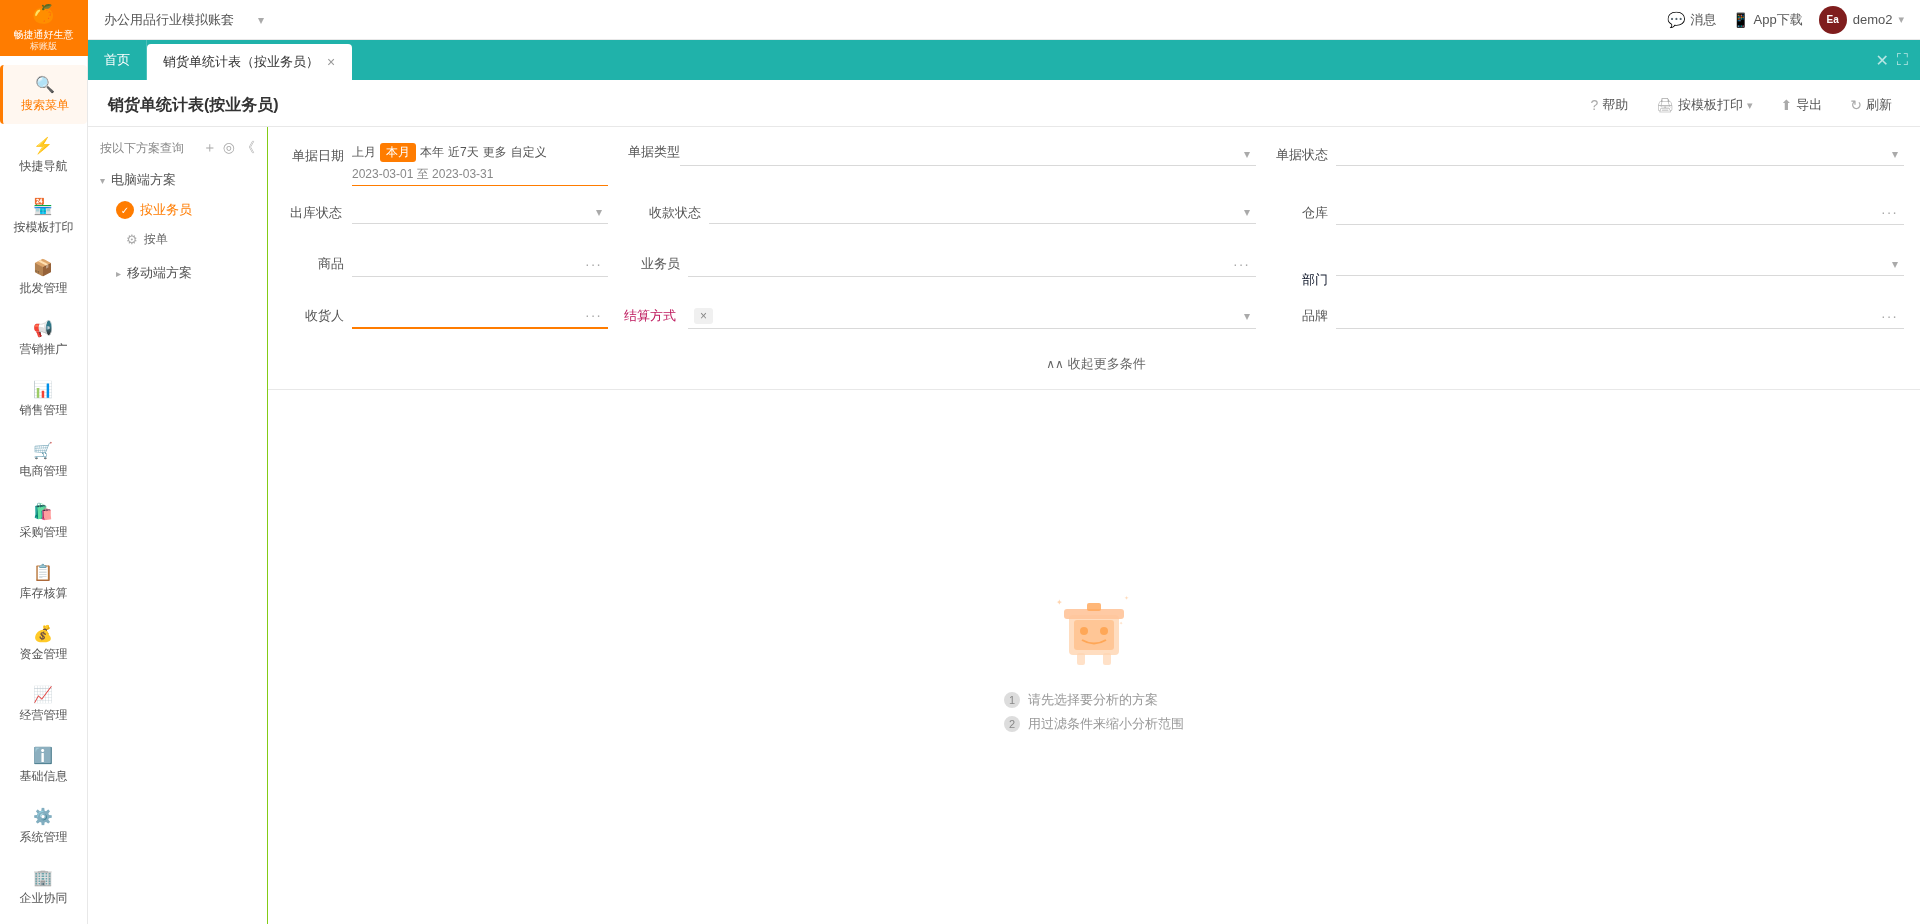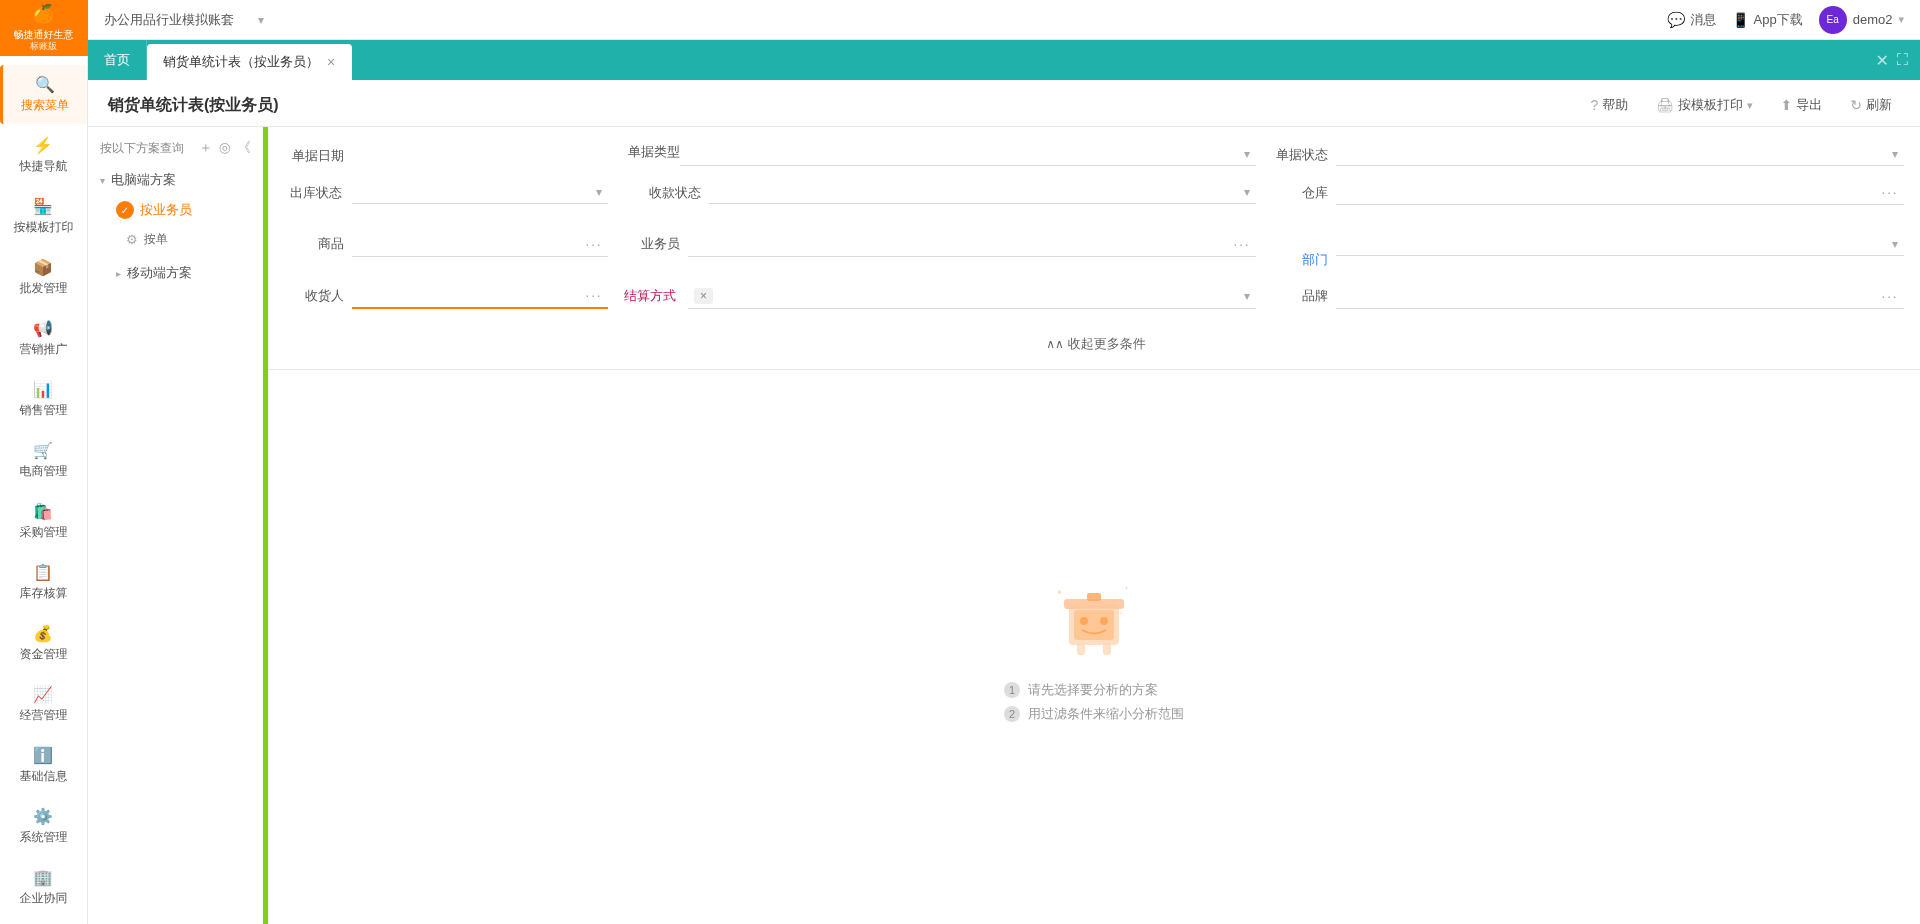--- a/index.html
+++ b/index.html
@@ -23,7 +23,7 @@
     .topbar-dropdown { display: flex; align-items: center; gap: 4px; cursor: pointer; }
     .topbar-right { display: flex; align-items: center; gap: 16px; }
     .topbar-btn { display: flex; align-items: center; gap: 4px; cursor: pointer; color: #555; font-size: 13px; }
-    .avatar { width: 28px; height: 28px; border-radius: 50%; background: #6d28d9; display: flex; align-items: center; justify-content: center; color: #fff; font-size: 11px; }
+    .avatar { width: 28px; height: 28px; border-radius: 50%; background: #7f1d1d; display: flex; align-items: center; justify-content: center; color: #fff; font-size: 11px; font-weight: bold; }
 
     
     .tabbar { height: 40px; background: #20b2aa; display: flex; align-items: center; padding: 0 0; }

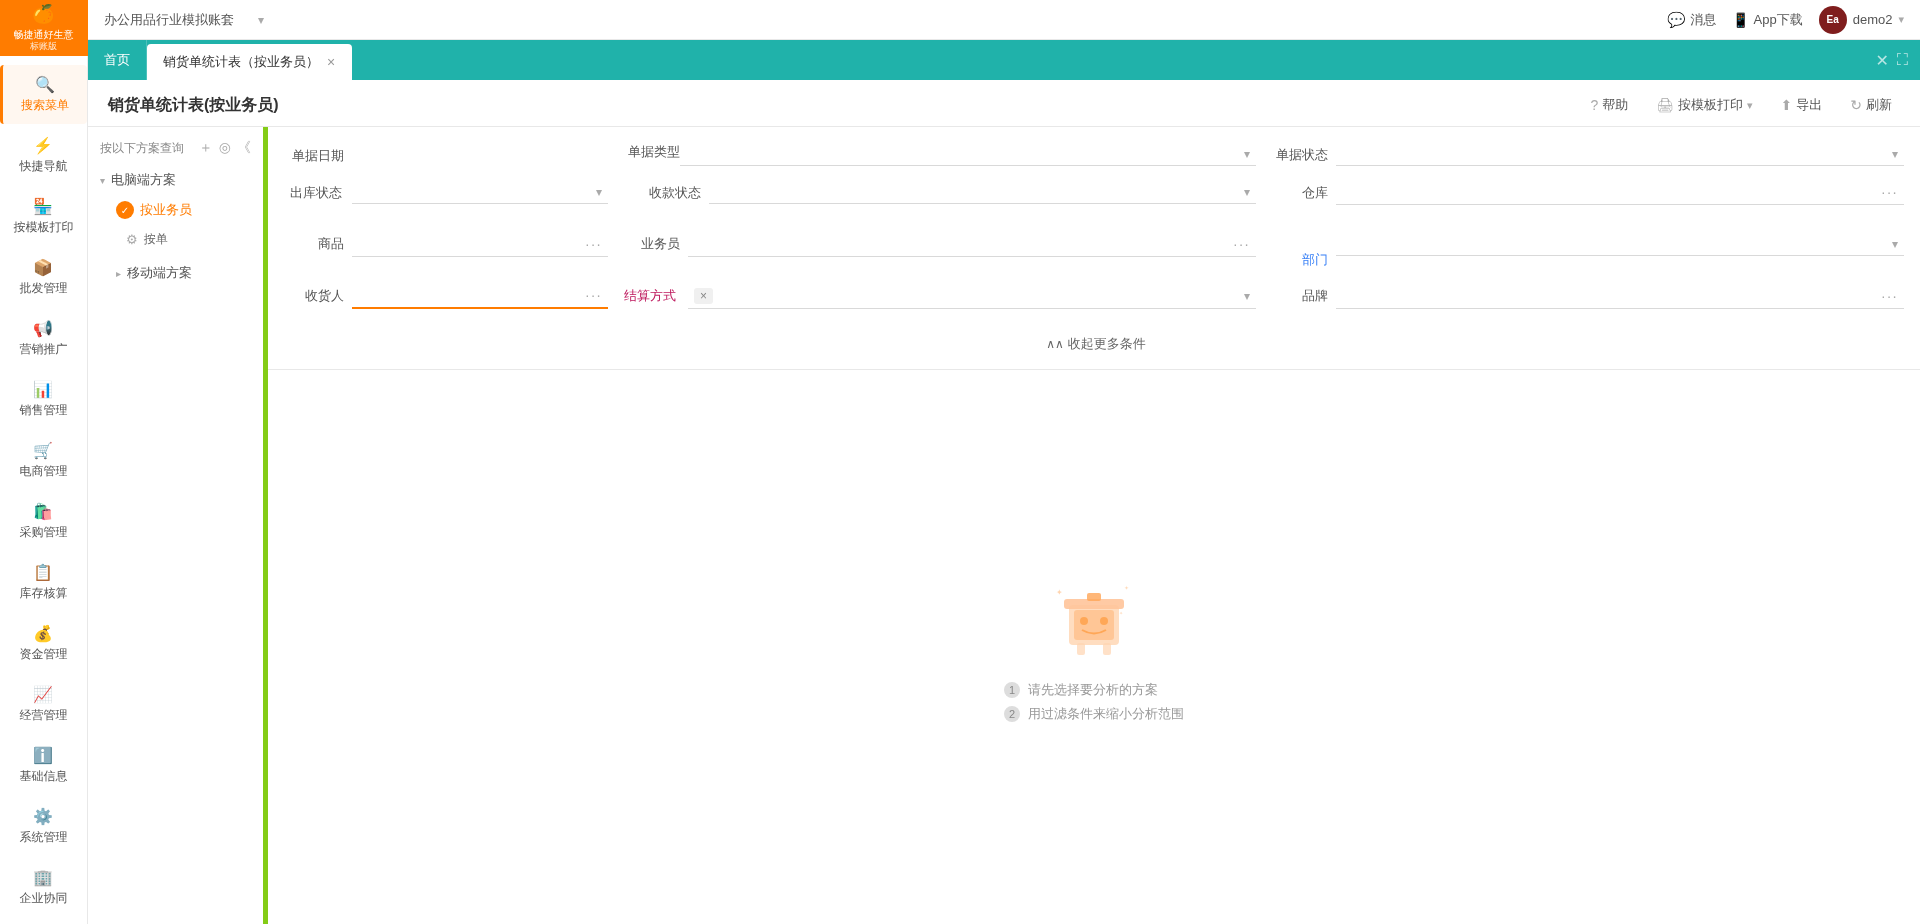--- a/index.html
+++ b/index.html
@@ -46,7 +46,7 @@
     .body-layout { flex: 1; display: flex; overflow: hidden; }
 
     
-    .left-panel { width: 180px; background: #fff; border-right: 5px solid #84cc16; padding: 12px 0; flex-shrink: 0; overflow-y: auto; }
+    .left-panel { width: 180px; background: #fff; border-right: 1px solid #84cc16; padding: 12px 0; flex-shrink: 0; overflow-y: auto; }
     .left-panel-header { display: flex; align-items: center; justify-content: space-between; padding: 0 12px 8px; font-size: 13px; color: #555; }
     .left-panel-icons { display: flex; gap: 6px; }
     .panel-icon { color: #aaa; cursor: pointer; font-size: 14px; }

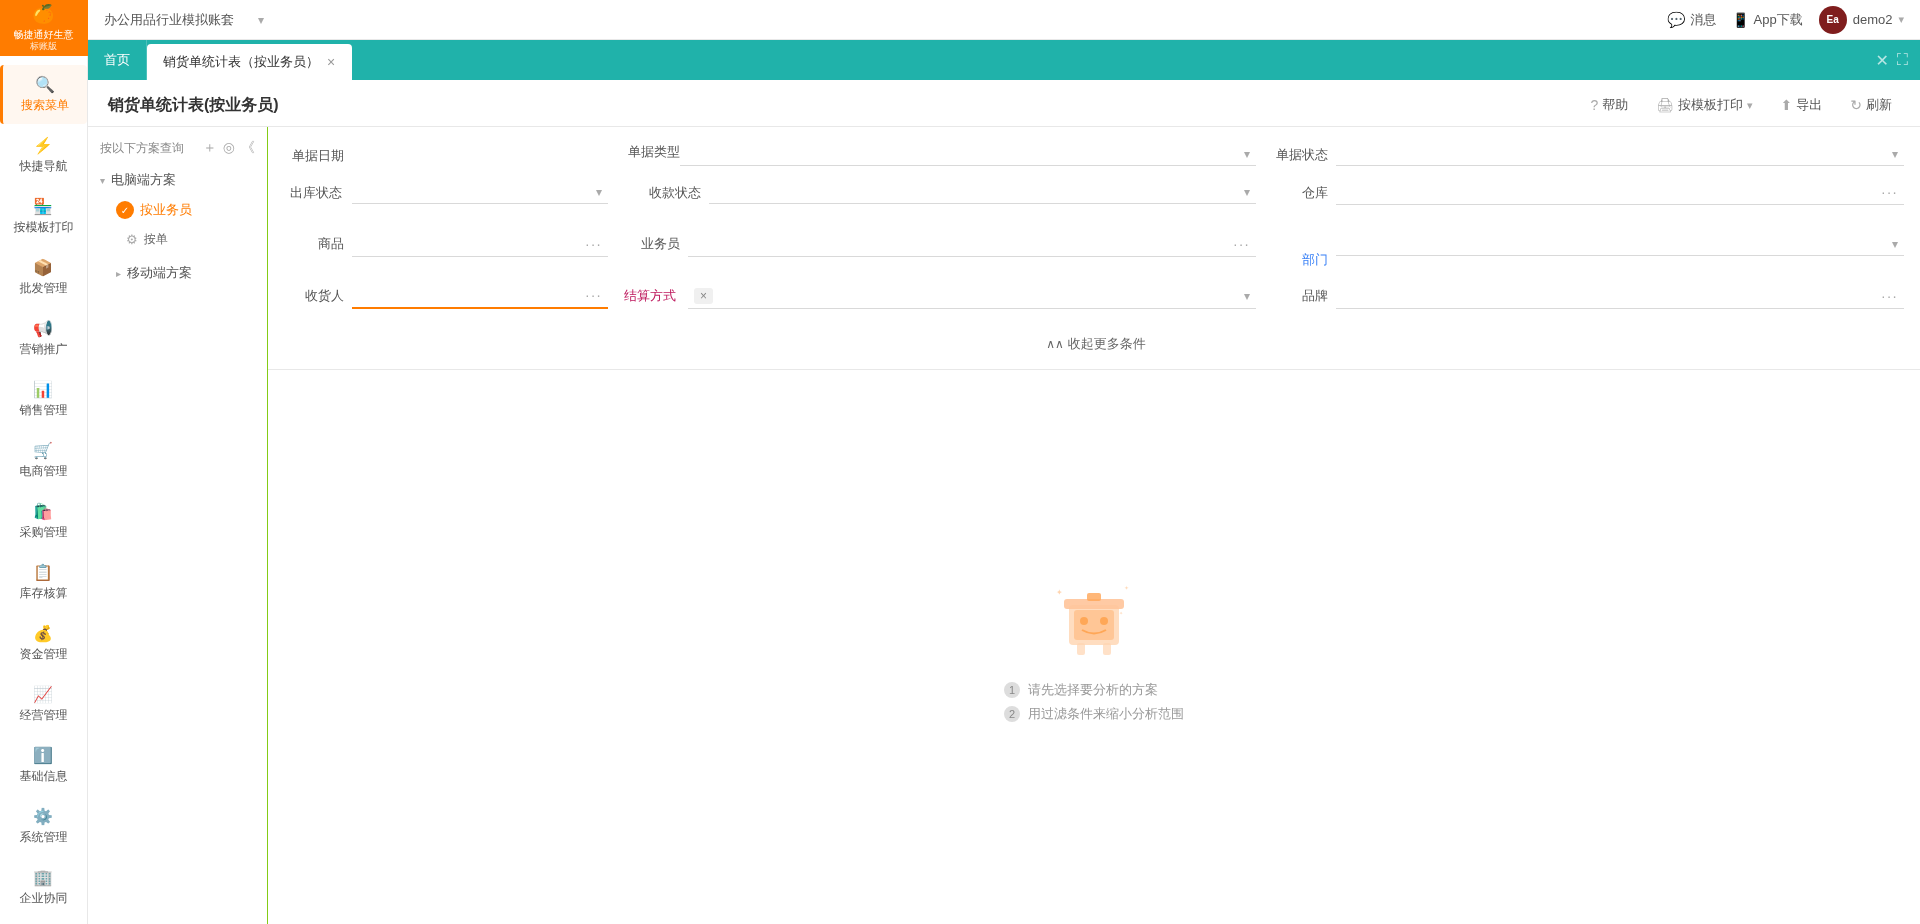--- a/index.html
+++ b/index.html
@@ -259,6 +259,17 @@
 
                 <div style="display:flex;align-items:flex-start;gap:8px;">
                   <span style="font-size:13px;color:#555;white-space:nowrap;min-width:56px;text-align:right;padding-top:4px;">单据日期</span>
+                  <div style="flex:1;">
+                    <div style="display:flex;gap:4px;align-items:center;margin-bottom:4px;">
+                      <span style="font-size:12px;color:#555;cursor:pointer;">上月</span>
+                      <span style="font-size:12px;background:#ff7c00;color:#fff;border-radius:3px;padding:1px 6px;cursor:pointer;">本月</span>
+                      <span style="font-size:12px;color:#555;cursor:pointer;">本年</span>
+                      <span style="font-size:12px;color:#555;cursor:pointer;">近7天</span>
+                      <span style="font-size:12px;color:#555;cursor:pointer;">更多</span>
+                      <span style="font-size:12px;color:#555;cursor:pointer;">自定义</span>
+                    </div>
+                    <div style="font-size:12px;color:#888;border-bottom:1px solid #ff7c00;padding-bottom:2px;">2023-03-01 至 2023-03-31</div>
+                  </div>
                 </div>
 
                 <div style="display:flex;align-items:flex-start;gap:0;">

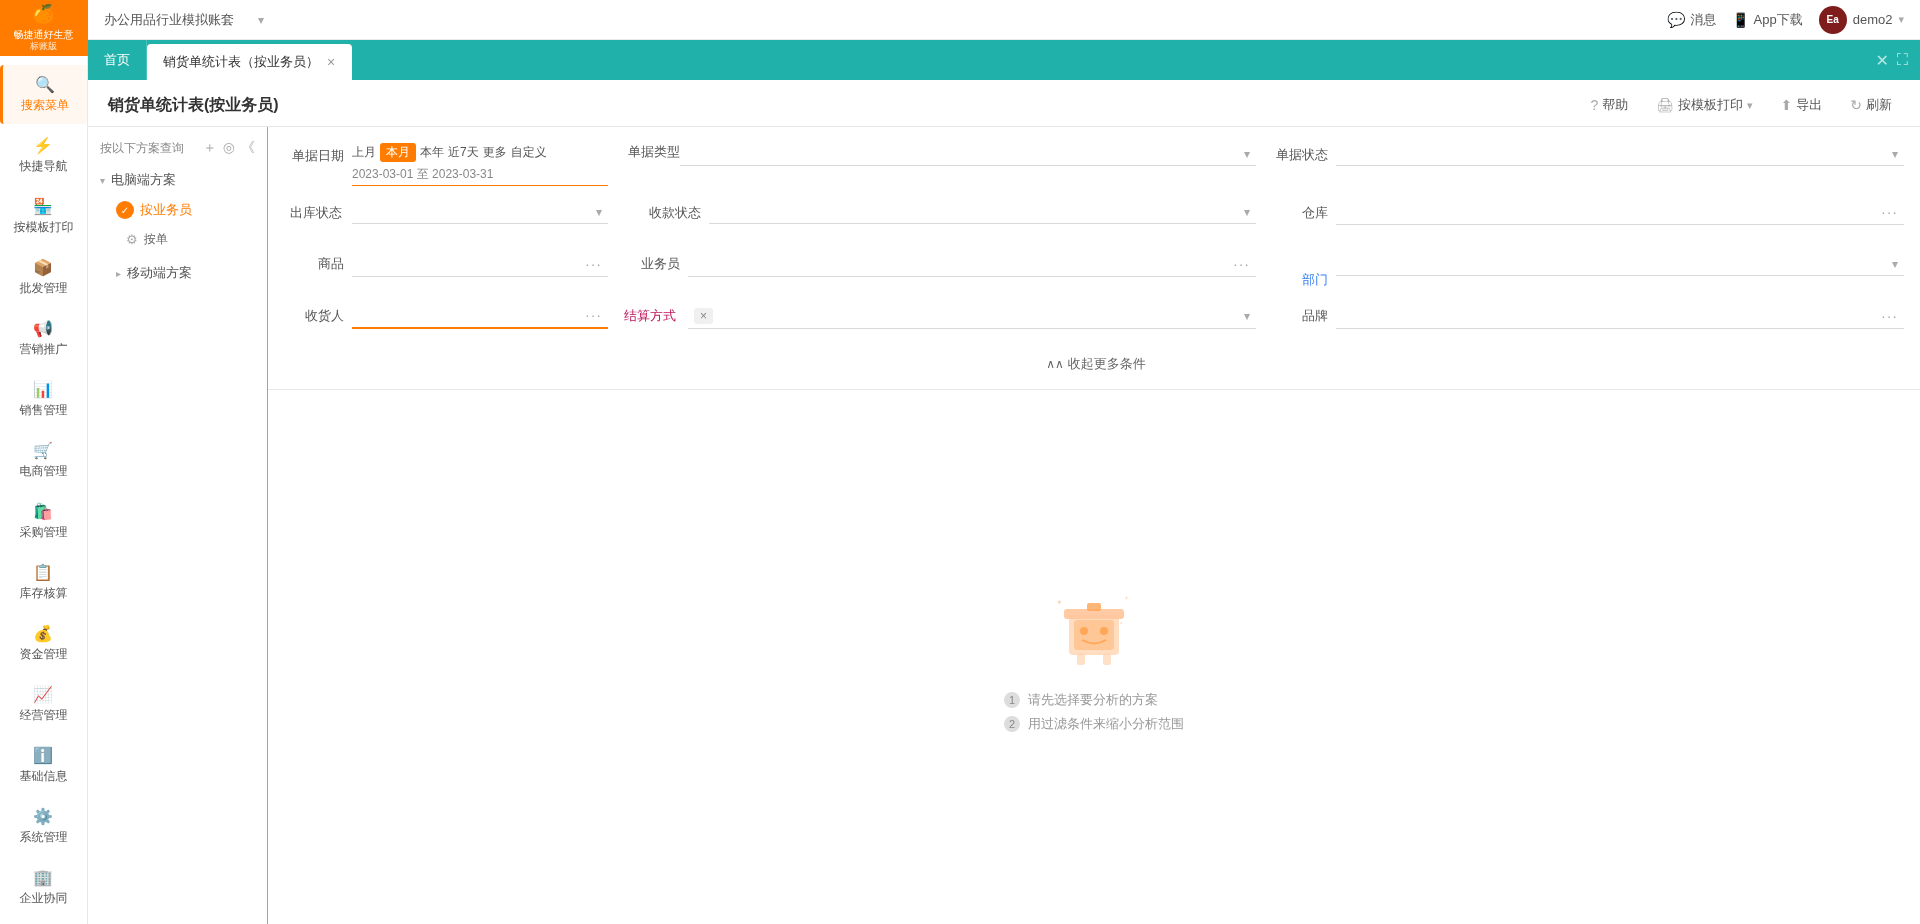--- a/index.html
+++ b/index.html
@@ -329,7 +329,7 @@
                   </div>
                 </div>
                 <div style="display:flex;align-items:center;gap:8px;">
-                  <span style="font-size:13px;color:#3b82f6;white-space:nowrap;min-width:56px;text-align:right;margin-top:32px;">部门</span>
+                  <span style="font-size:13px;color:#0f172a;white-space:nowrap;min-width:56px;text-align:right;margin-top:32px;">部门</span>
                   <div style="flex:1;display:flex;align-items:center;border-bottom:1px solid #d9d9d9;padding:4px 6px;cursor:pointer;">
                     <span style="flex:1;"></span>
                     <span style="color:#aaa;font-size:12px;">▾</span>

